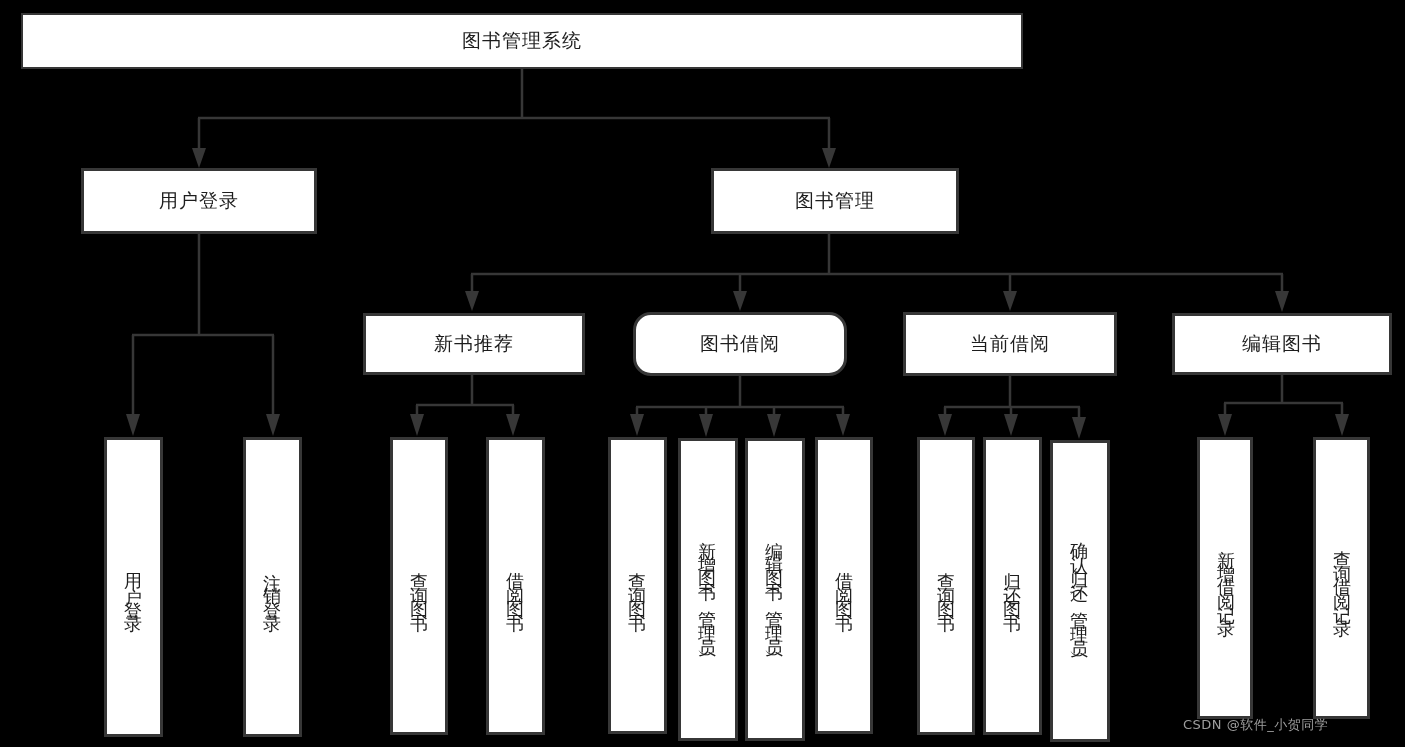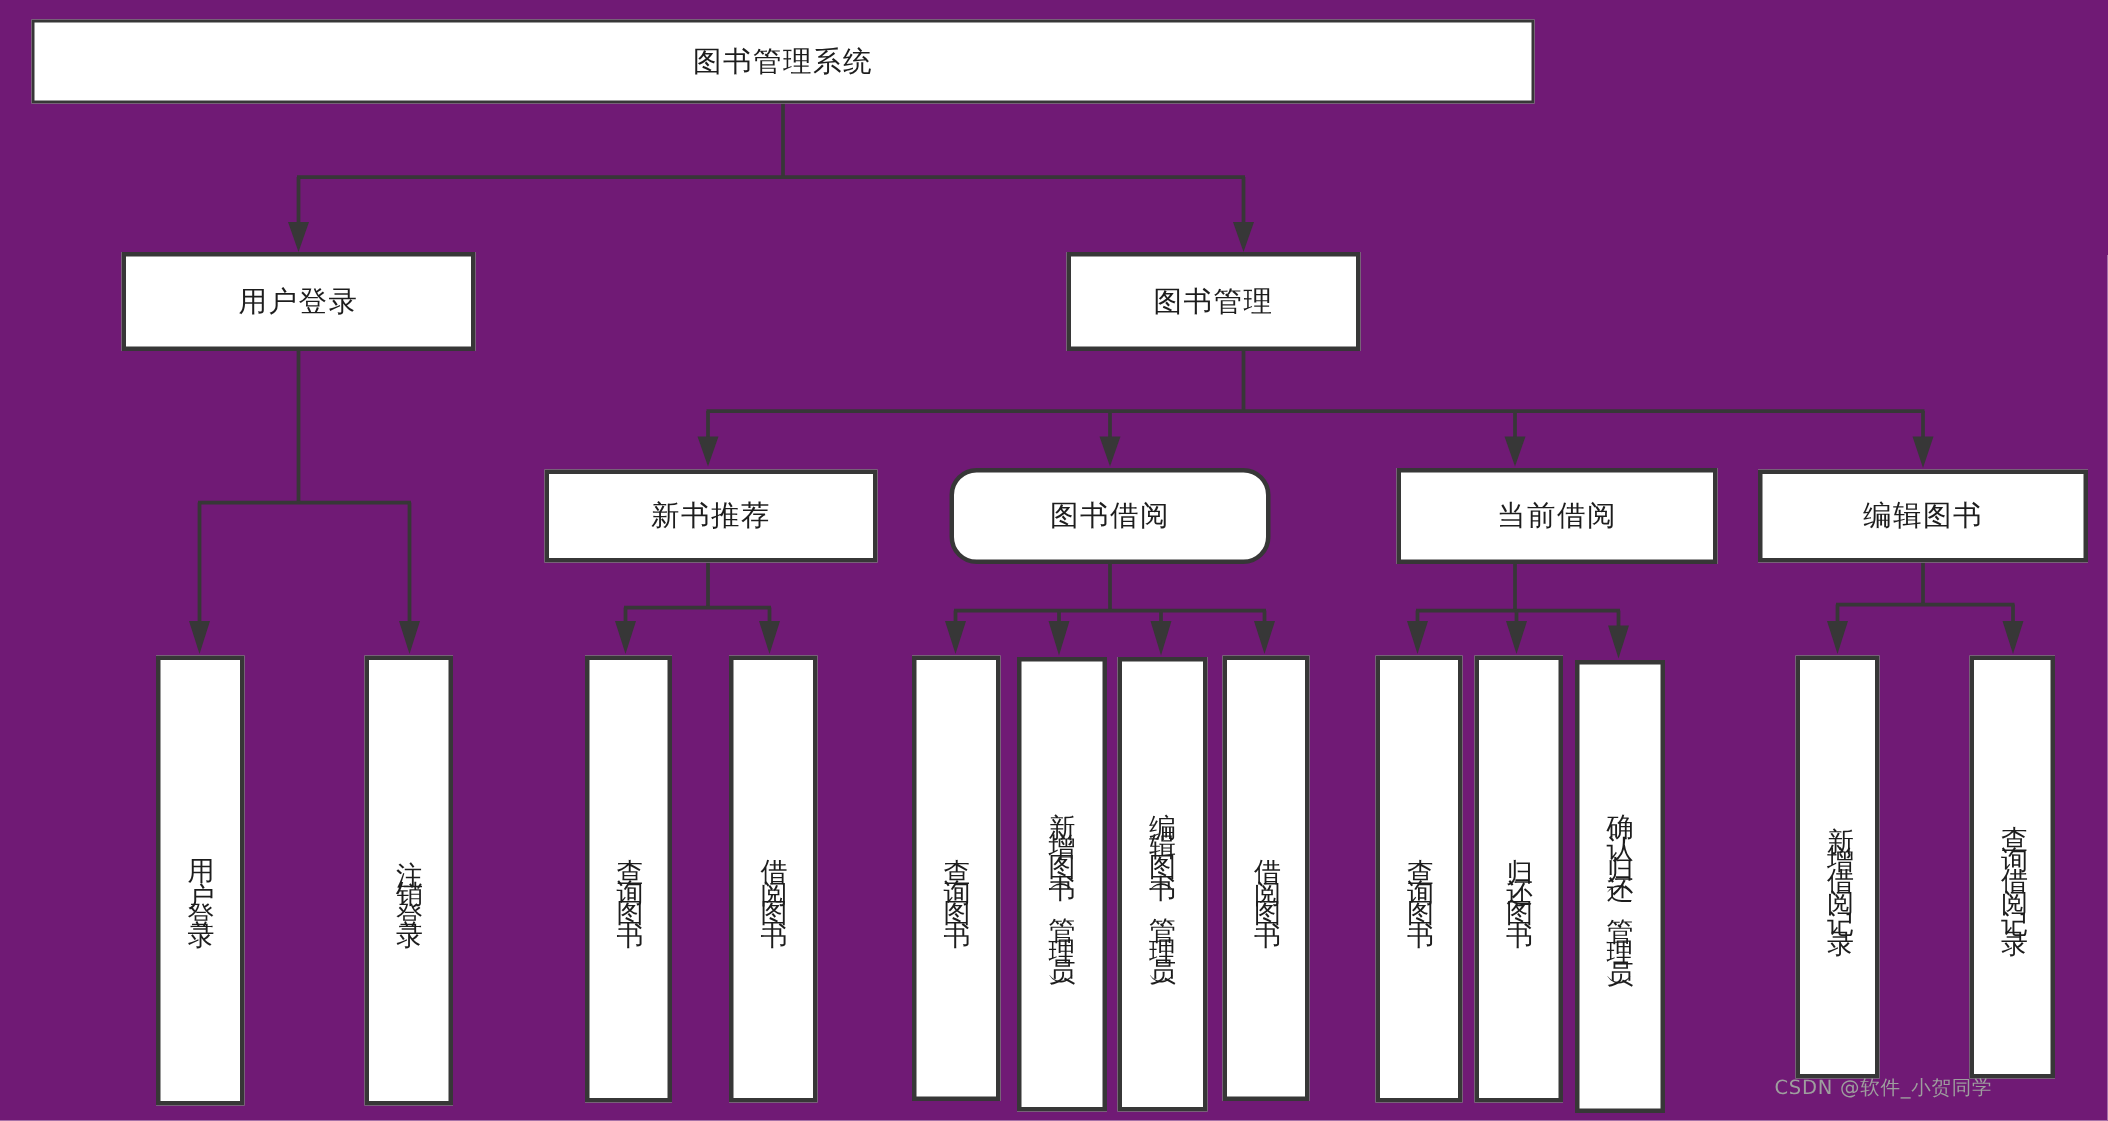--- a/index.html
+++ b/index.html
@@ -5,7 +5,7 @@
   html,body{margin:0;padding:0;background:#fff;}
   body{width:1405px;height:747px;position:relative;overflow:hidden;
        font-family:"DejaVu Sans","Liberation Sans",sans-serif;}
-  #canvas{position:absolute;left:0;top:0;width:1405px;height:747px;background:#701a75;}
+  #canvas{position:absolute;left:0;top:0;width:1405px;height:747px;background:#000000;}
   svg.wires{position:absolute;left:0;top:0;width:1405px;height:747px;z-index:1;}
   .node{position:absolute;background:#fff;border:3px solid #373737;box-sizing:border-box;
         display:flex;align-items:center;justify-content:center;z-index:2;}

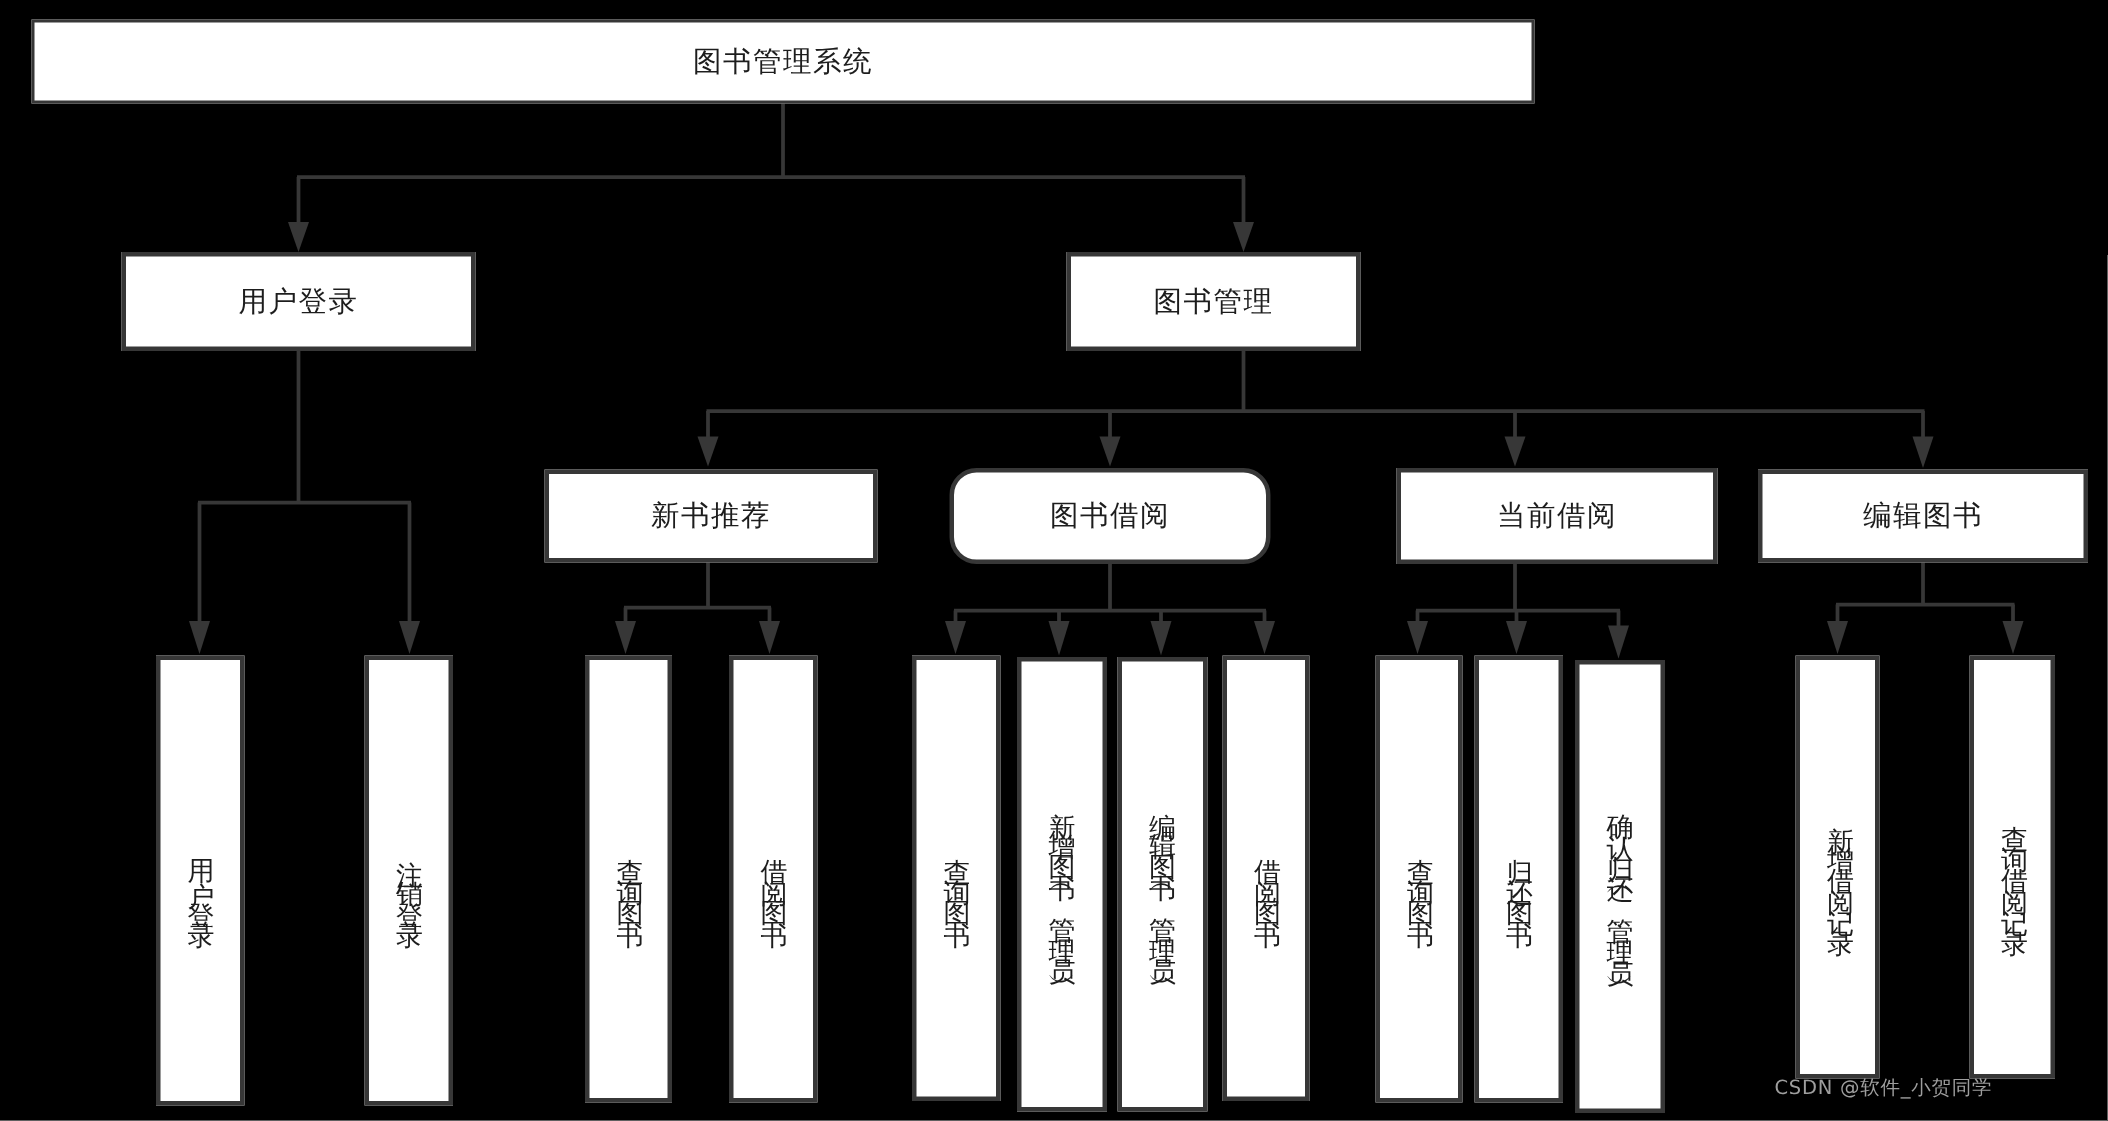--- a/index.html
+++ b/index.html
@@ -107,7 +107,7 @@
   <div class="node" style="left:81px;top:168px;width:236px;height:66px;">
     <span class="hlabel">用户登录</span>
   </div>
-  <div class="node" style="left:711px;top:168px;width:196px;height:66px;">
+  <div class="node" style="left:711px;top:168px;width:248px;height:66px;">
     <span class="hlabel">图书管理</span>
   </div>
 

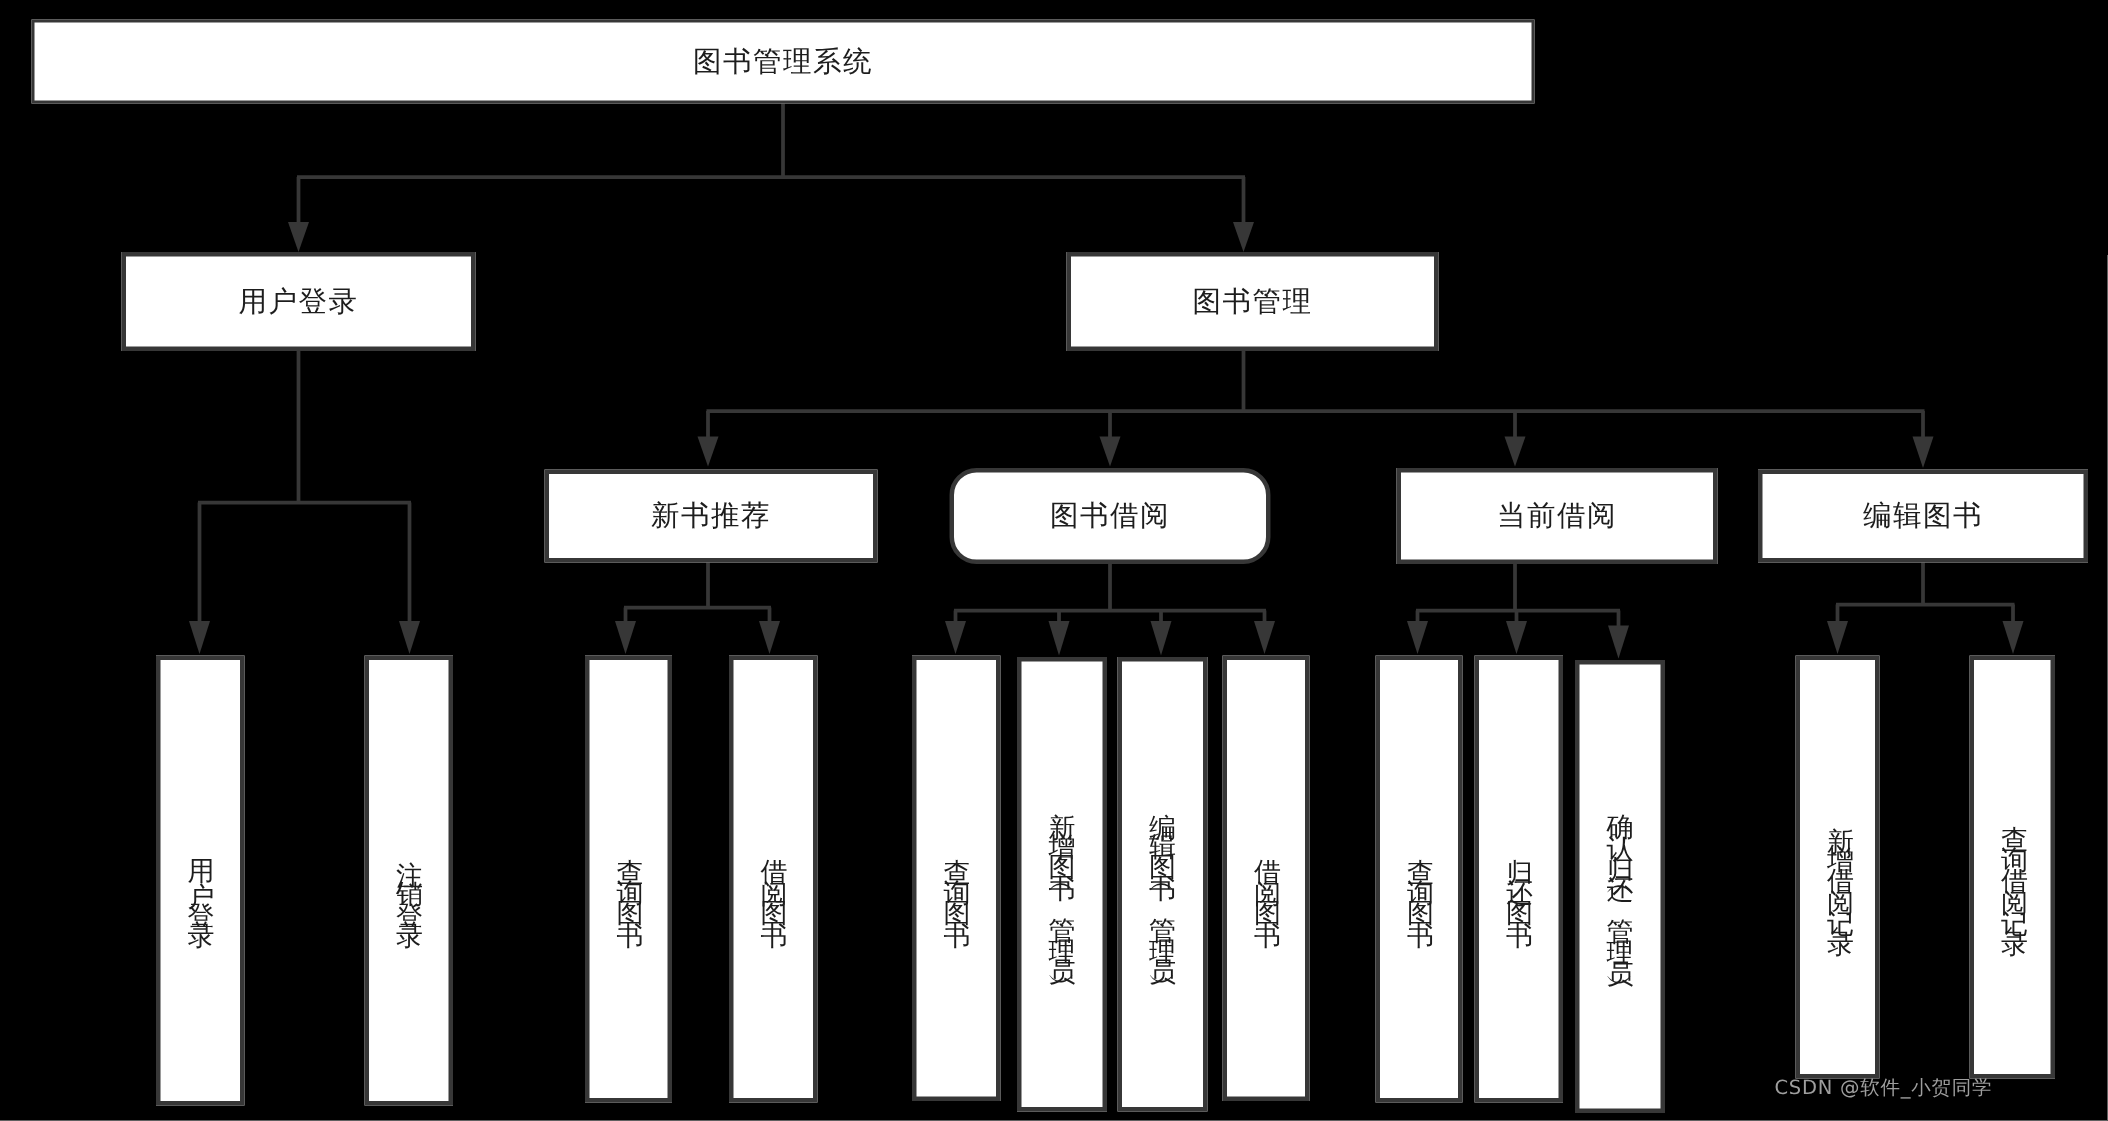--- a/index.html
+++ b/index.html
@@ -117,7 +117,7 @@
   <div class="node" style="left:633px;top:312px;width:214px;height:64px;border-radius:18px;">
     <span class="hlabel">图书借阅</span>
   </div>
-  <div class="node" style="left:903px;top:312px;width:214px;height:64px;margin-left:28px;">
+  <div class="node" style="left:903px;top:312px;width:214px;height:64px;">
     <span class="hlabel">当前借阅</span>
   </div>
   <div class="node" style="left:1172px;top:313px;width:220px;height:62px;">

